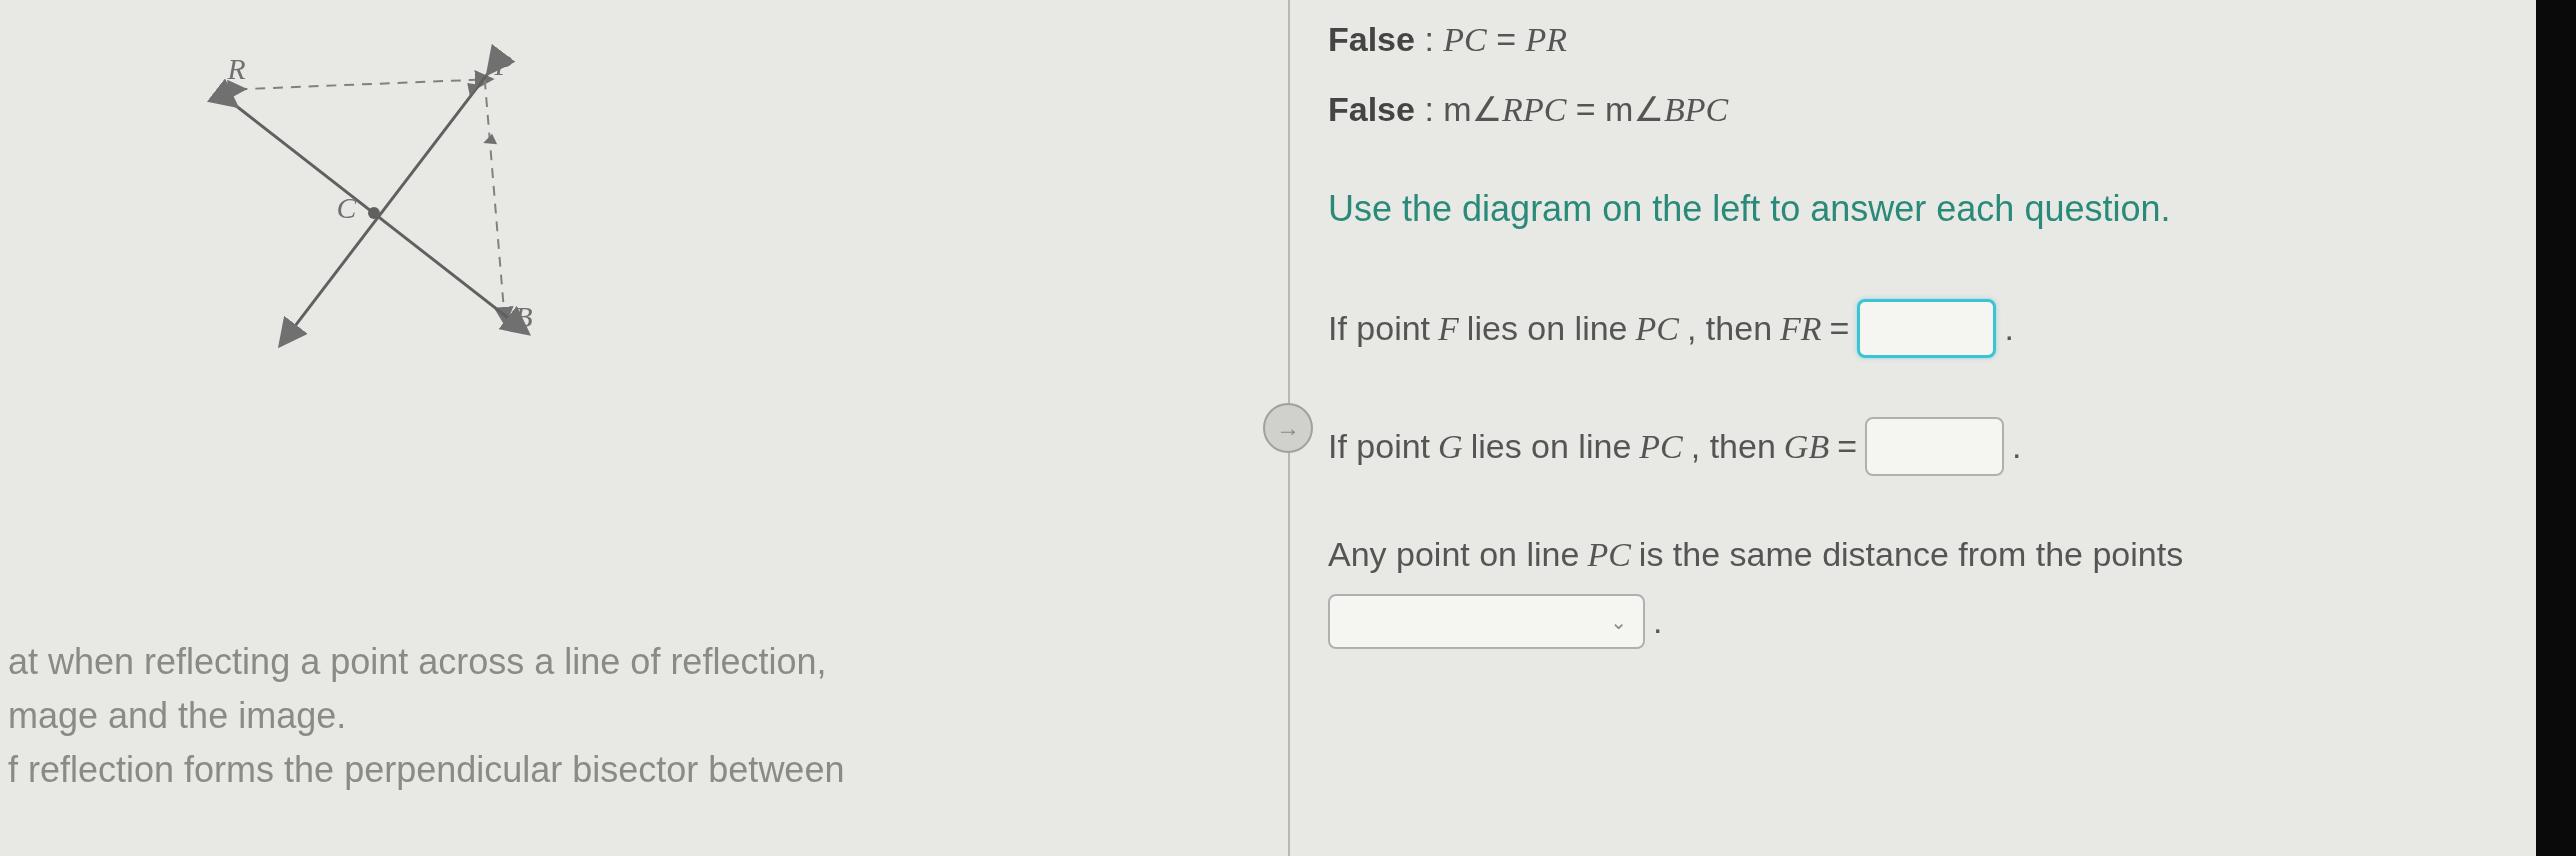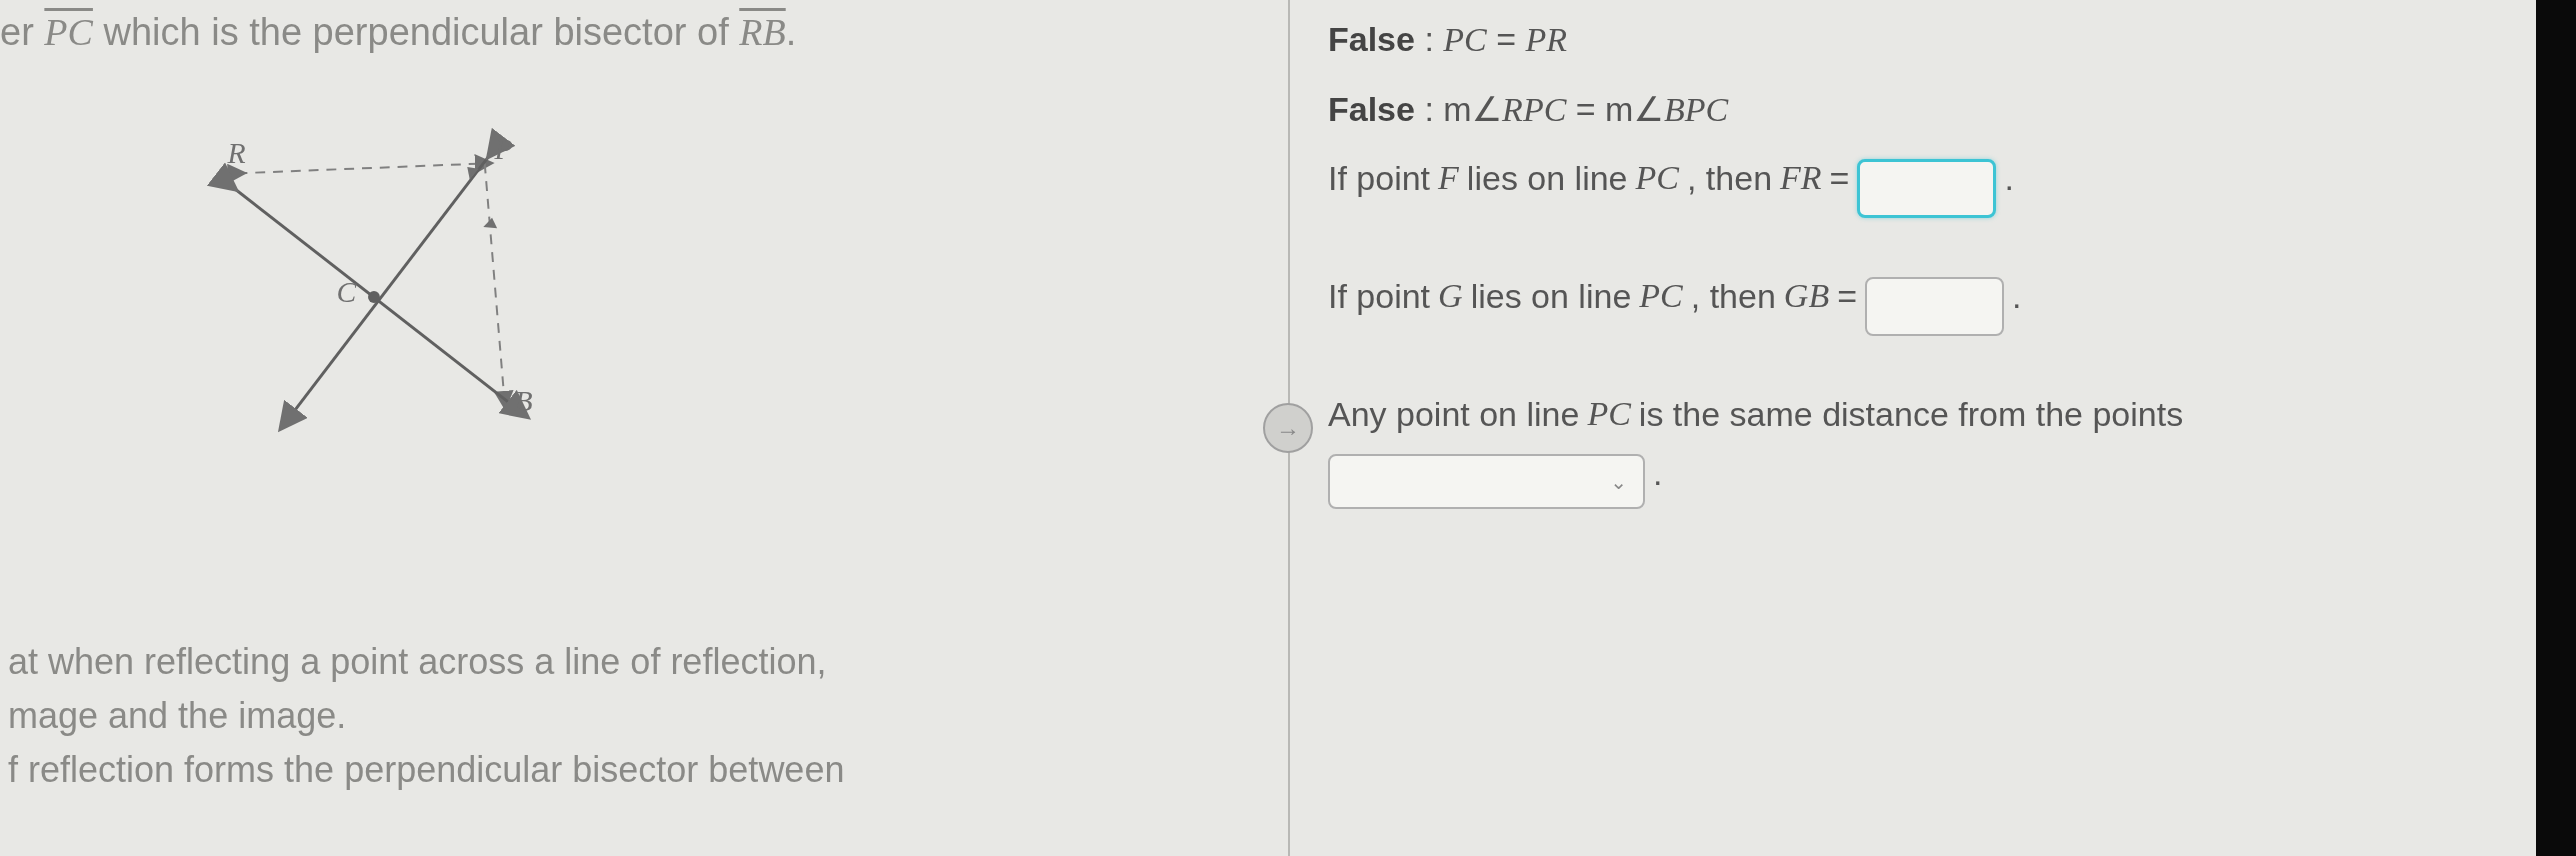--- a/index.html
+++ b/index.html
@@ -149,9 +149,6 @@
 
 <div class="content">
   <div class="left-panel">
-    <div class="top-text">
-      <span>er </span><span class="math-var overline">PC</span><span> which is the perpendicular bisector of </span><span class="math-var overline">RB</span><span>.</span>
-    </div>
 
     <svg class="diagram" width="515" height="356" viewBox="0 0 520 360">
       <defs>

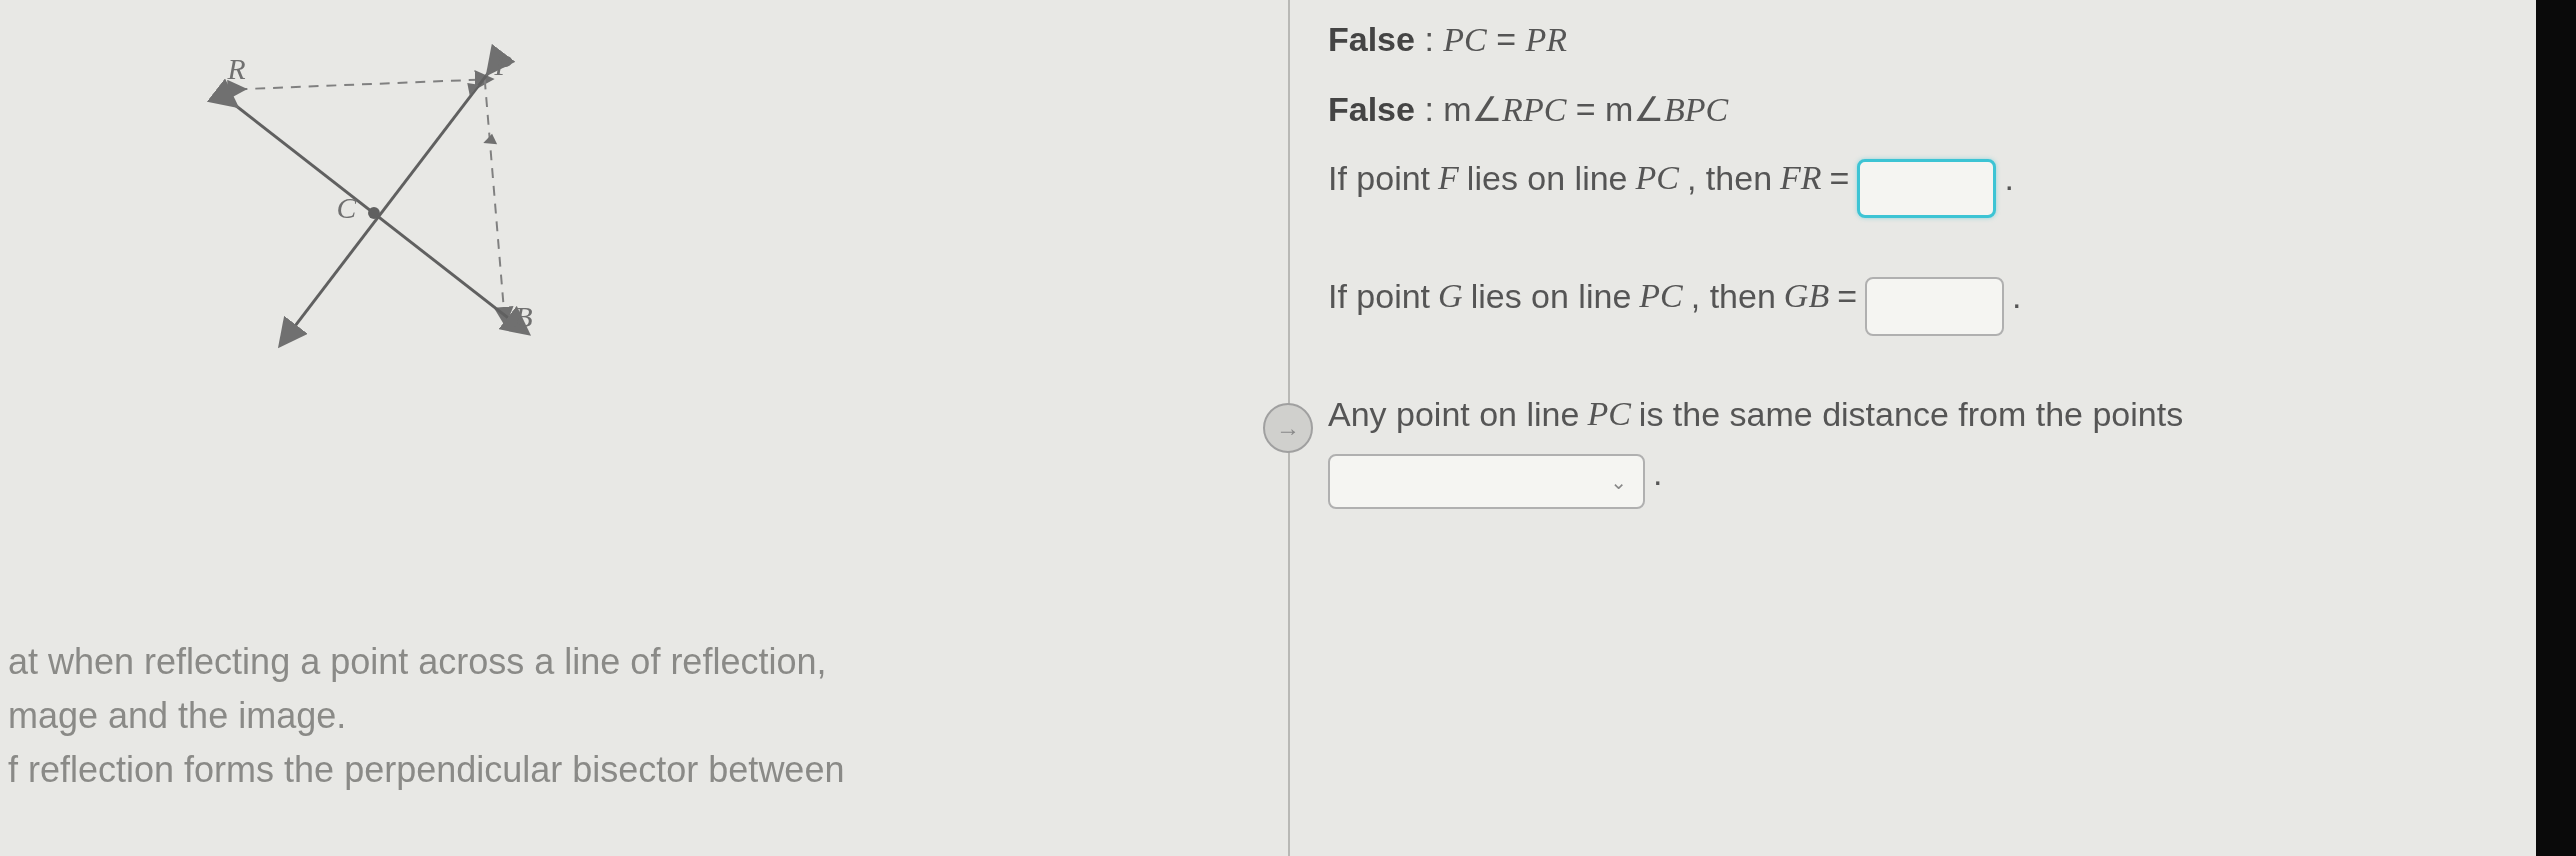--- a/index.html
+++ b/index.html
@@ -186,6 +186,7 @@
       <span>m</span><span class="angle-sym">∠</span><span class="math-var">RPC</span><span> = </span><span>m</span><span class="angle-sym">∠</span><span class="math-var">BPC</span>
     </div>
 
+    <div class="instruction">Use the diagram on the left to answer each question.</div>
 
     <div class="question-line">
       <span>If point </span>

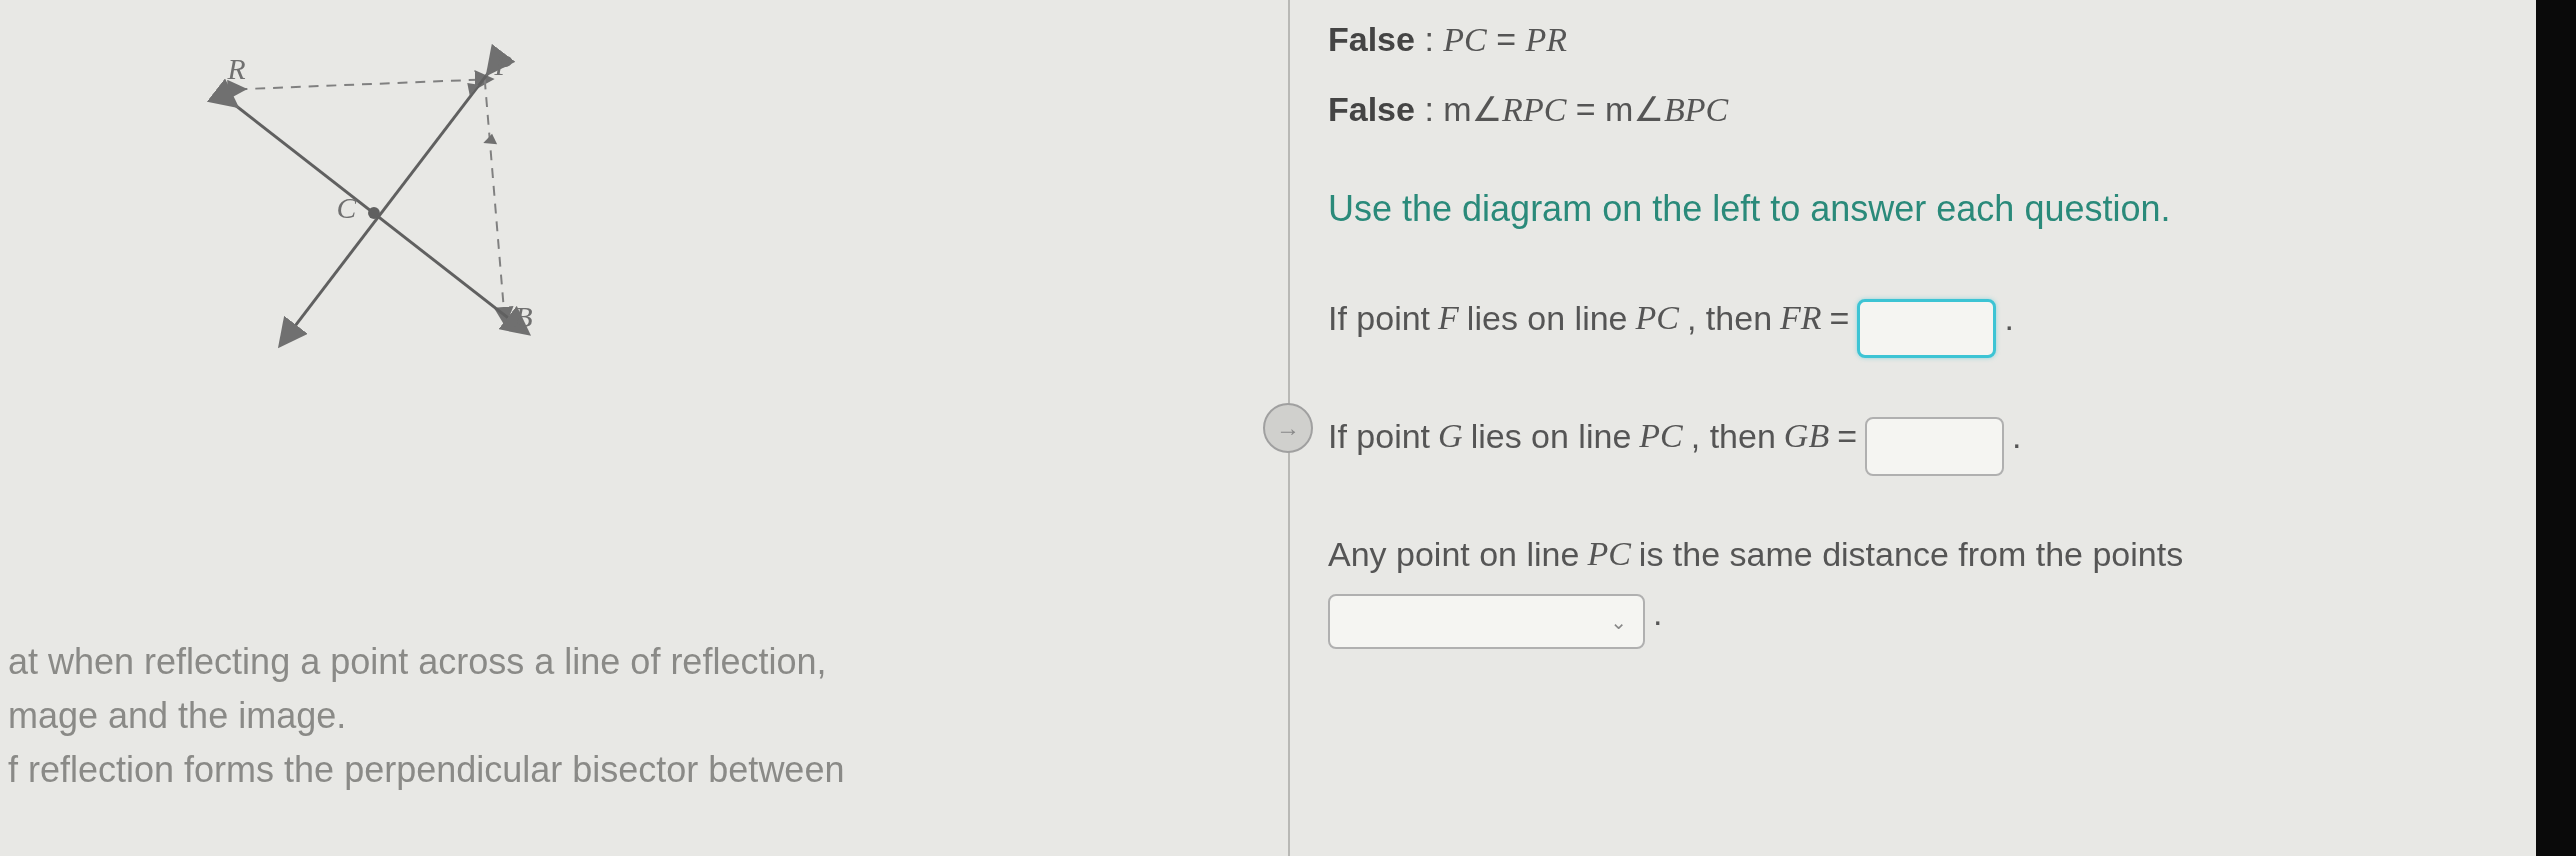--- a/index.html
+++ b/index.html
@@ -98,6 +98,7 @@
       font-size: 34px;
       margin-bottom: 59px;
       display: flex;
+      align-items: center;
       flex-wrap: wrap;
       gap: 8px;
     }

